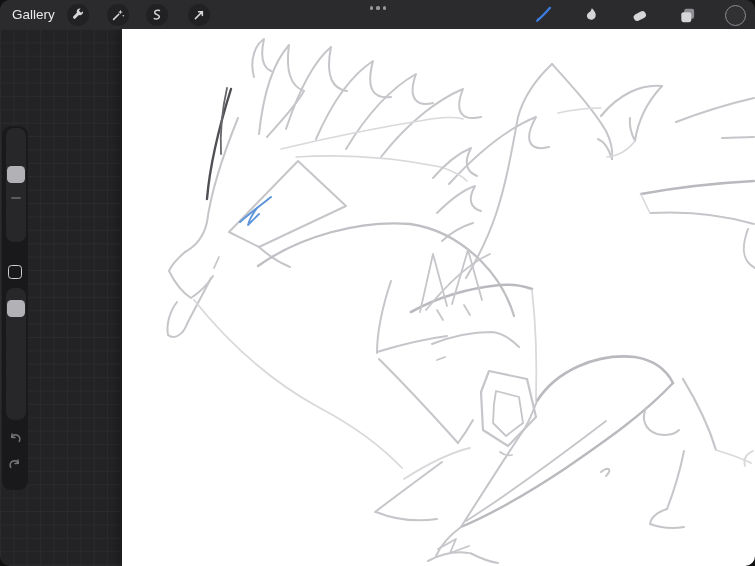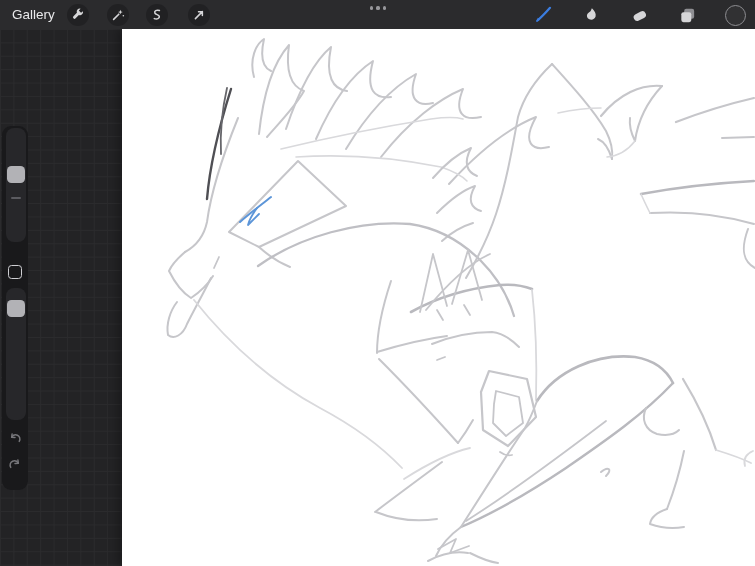--- a/index.html
+++ b/index.html
@@ -13,6 +13,7 @@
       linear-gradient(90deg,#2b2b2d 1px, transparent 1px);
     background-size:13.4px 13.4px;
     background-position:0 29px;
+    border-radius:10px;
   }
   
   .topbar{

